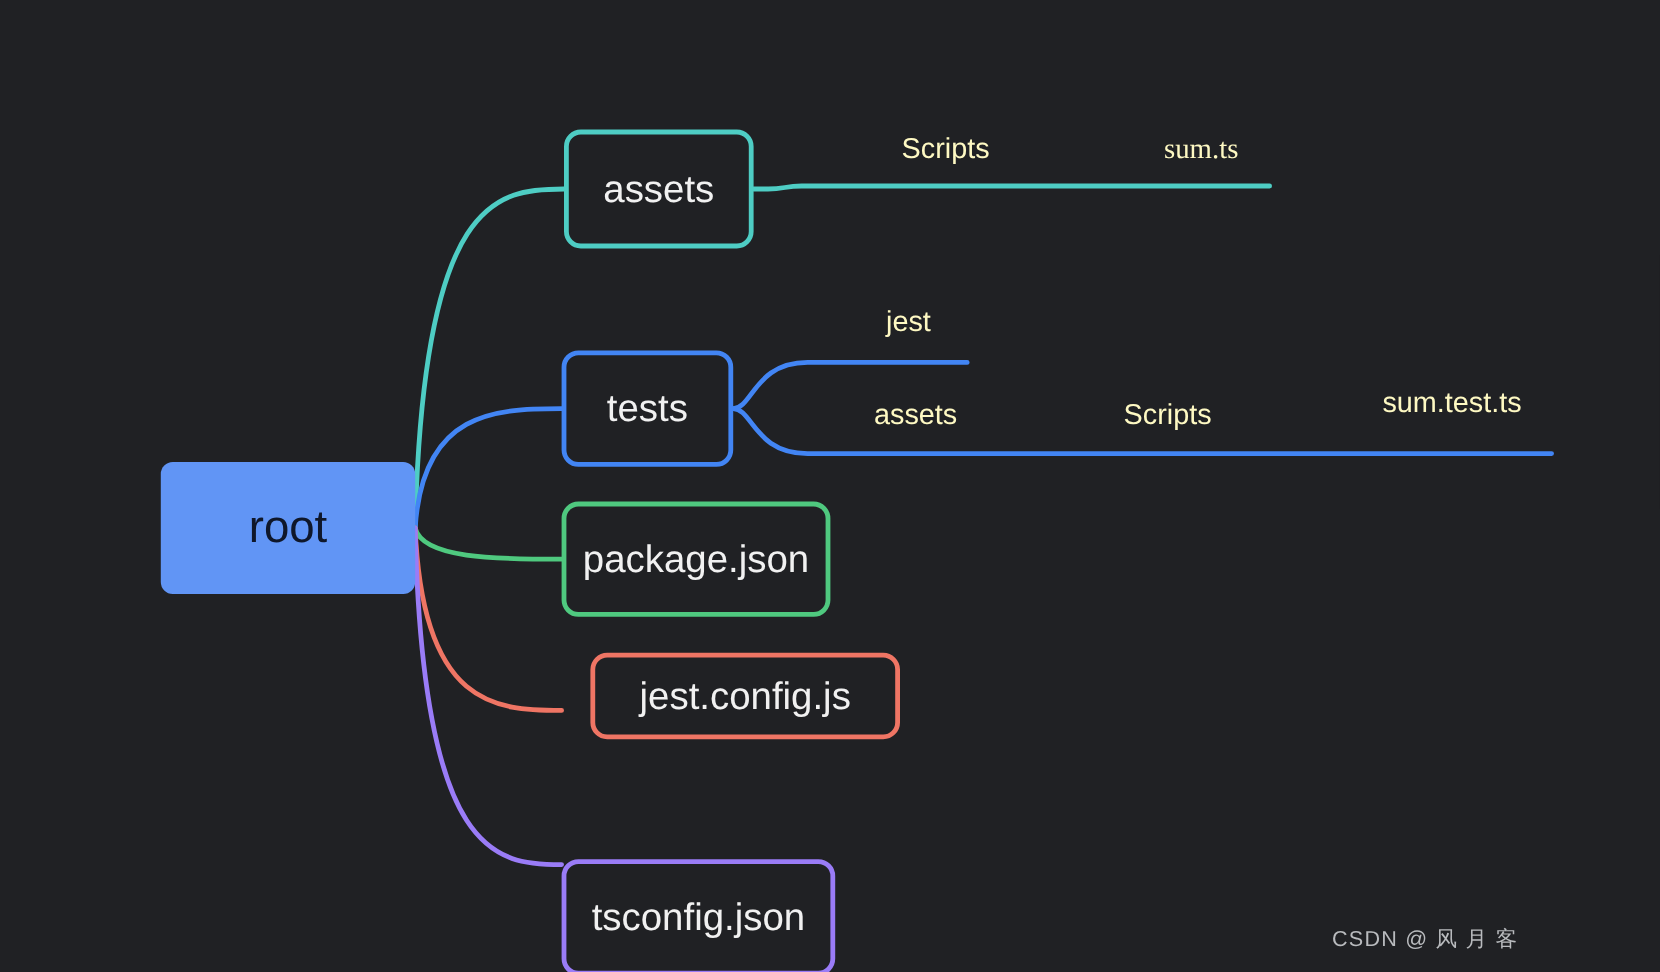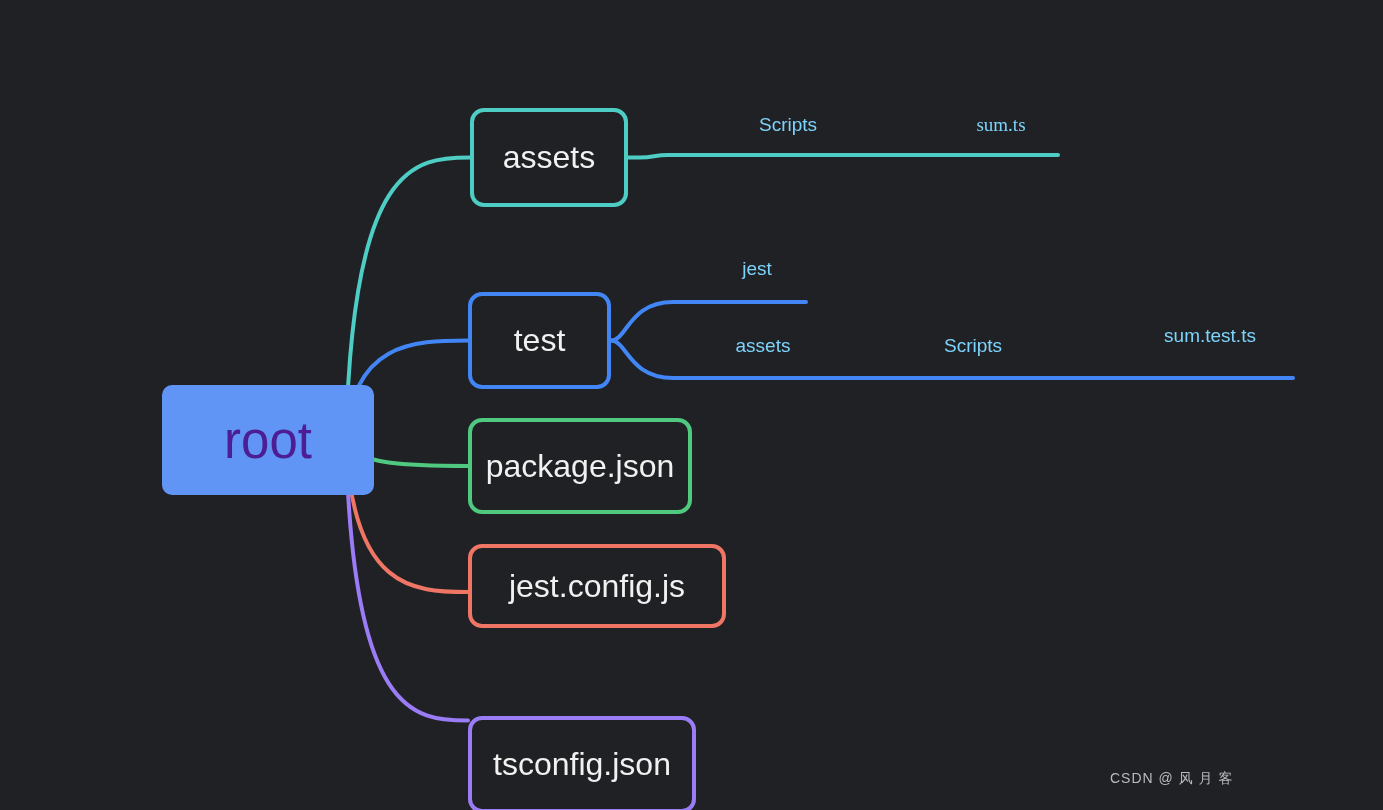--- a/index.html
+++ b/index.html
@@ -50,8 +50,8 @@
   }
   .edge-label {
     position: absolute;
-    color: #7dd3fc;
-    font-size: 19px;
+    color: #fef9c3;
+    font-size: 24px;
     white-space: nowrap;
     transform: translate(-50%, -50%);
   }

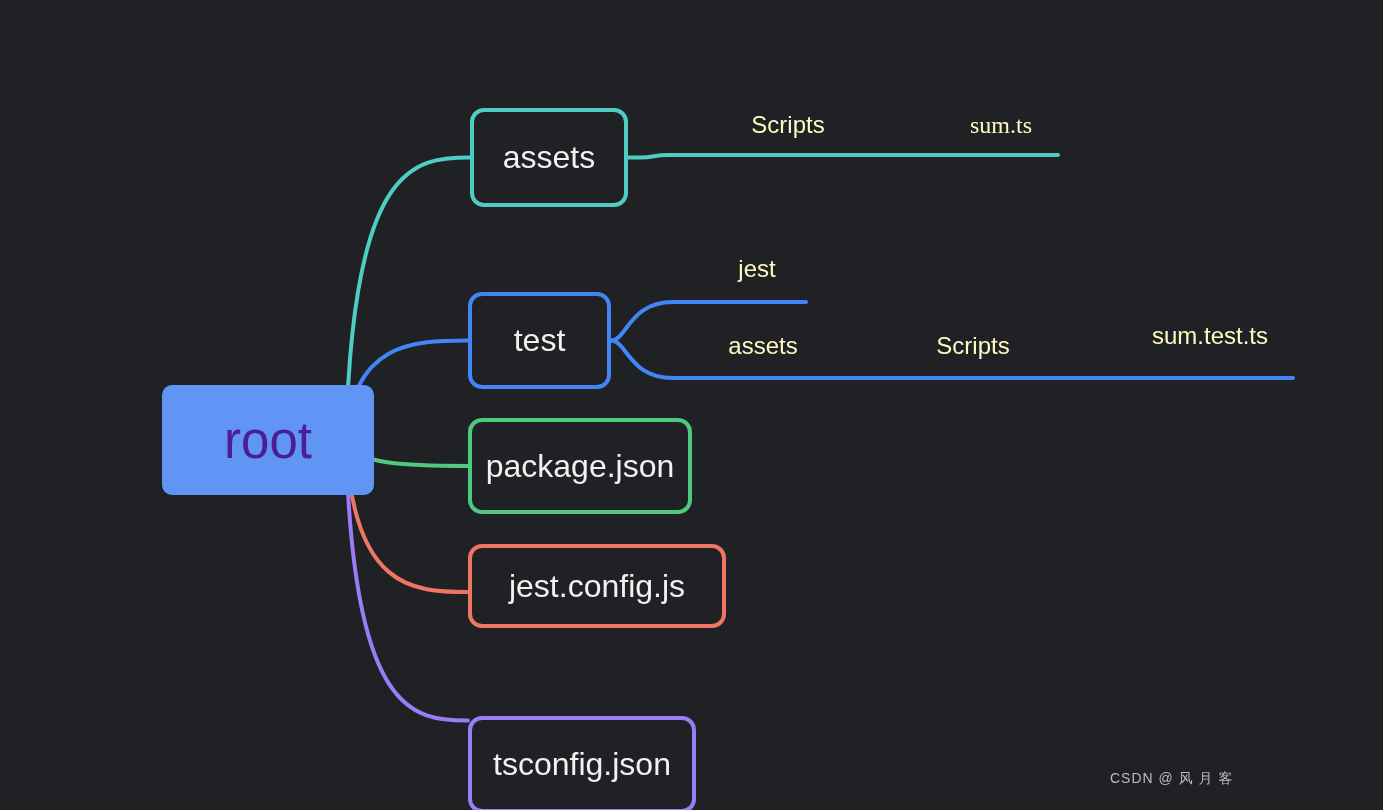--- a/index.html
+++ b/index.html
@@ -88,7 +88,7 @@
       <span>assets</span>
     </div>
     <div class="node node-branch" style="left: 468px; top: 292px; width: 143px; height: 97px; border-color: rgb(66, 133, 244);">
-      <span>test</span>
+      <span>tests</span>
     </div>
     <div class="node node-branch" style="left: 468px; top: 418px; width: 224px; height: 96px; border-color: rgb(79, 201, 127);">
       <span>package.json</span>

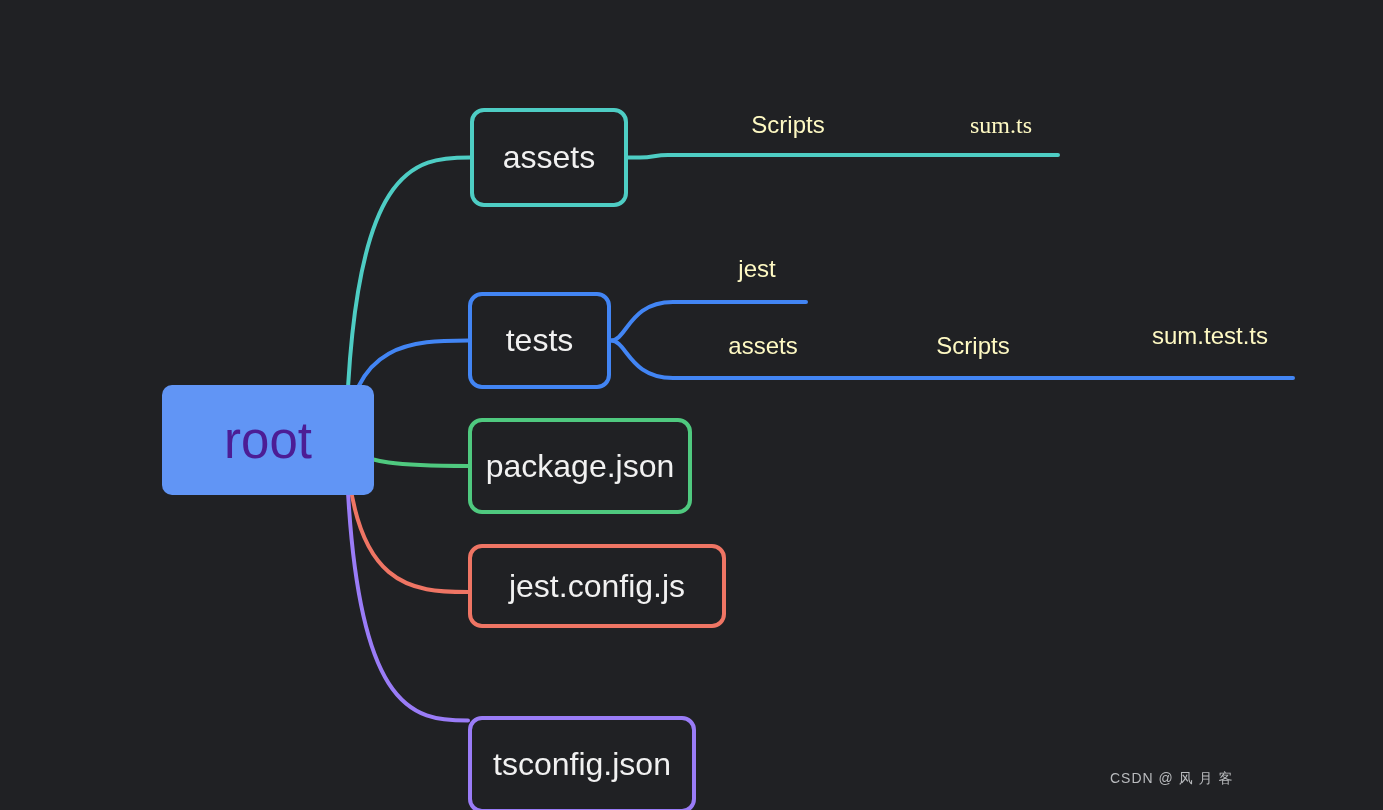--- a/index.html
+++ b/index.html
@@ -36,10 +36,9 @@
     background: #6195f5;
     border: none;
     border-radius: 10px;
-    color: #4c1d95;
-    font-size: 51px;
+    color: #0f172a;
+    font-size: 38px;
     font-weight: 400;
-    margin-left: 28px;
   }
   .node-branch {
     background: #202124;

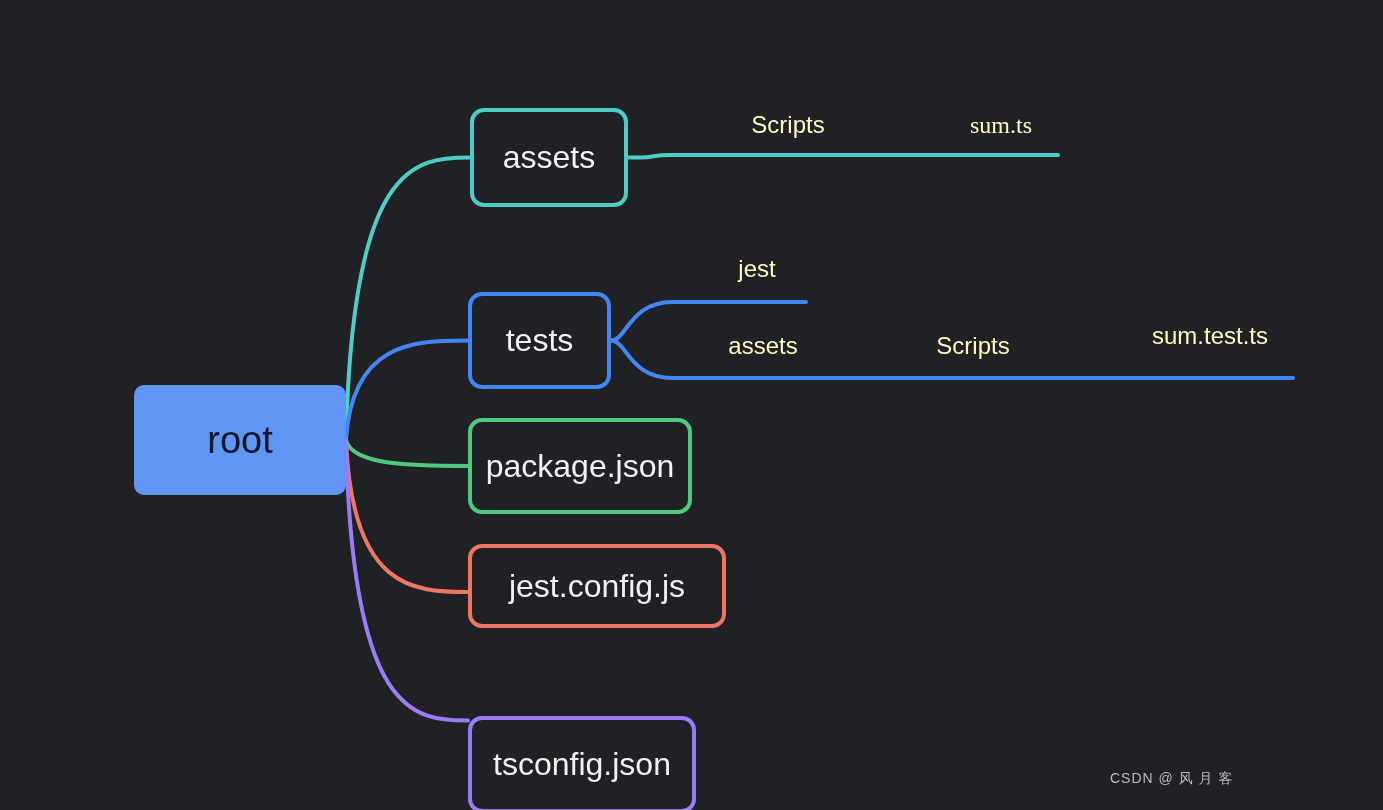--- a/index.html
+++ b/index.html
@@ -92,7 +92,7 @@
     <div class="node node-branch" style="left: 468px; top: 418px; width: 224px; height: 96px; border-color: rgb(79, 201, 127);">
       <span>package.json</span>
     </div>
-    <div class="node node-branch" style="left: 468px; top: 544px; width: 258px; height: 84px; border-color: rgb(239, 117, 100);">
+    <div class="node node-branch" style="left: 492px; top: 544px; width: 258px; height: 72px; border-color: rgb(239, 117, 100);">
       <span>jest.config.js</span>
     </div>
     <div class="node node-branch" style="left: 468px; top: 672px; width: 228px; height: 97px; border-color: rgb(154, 124, 247); margin-top: 44px;">

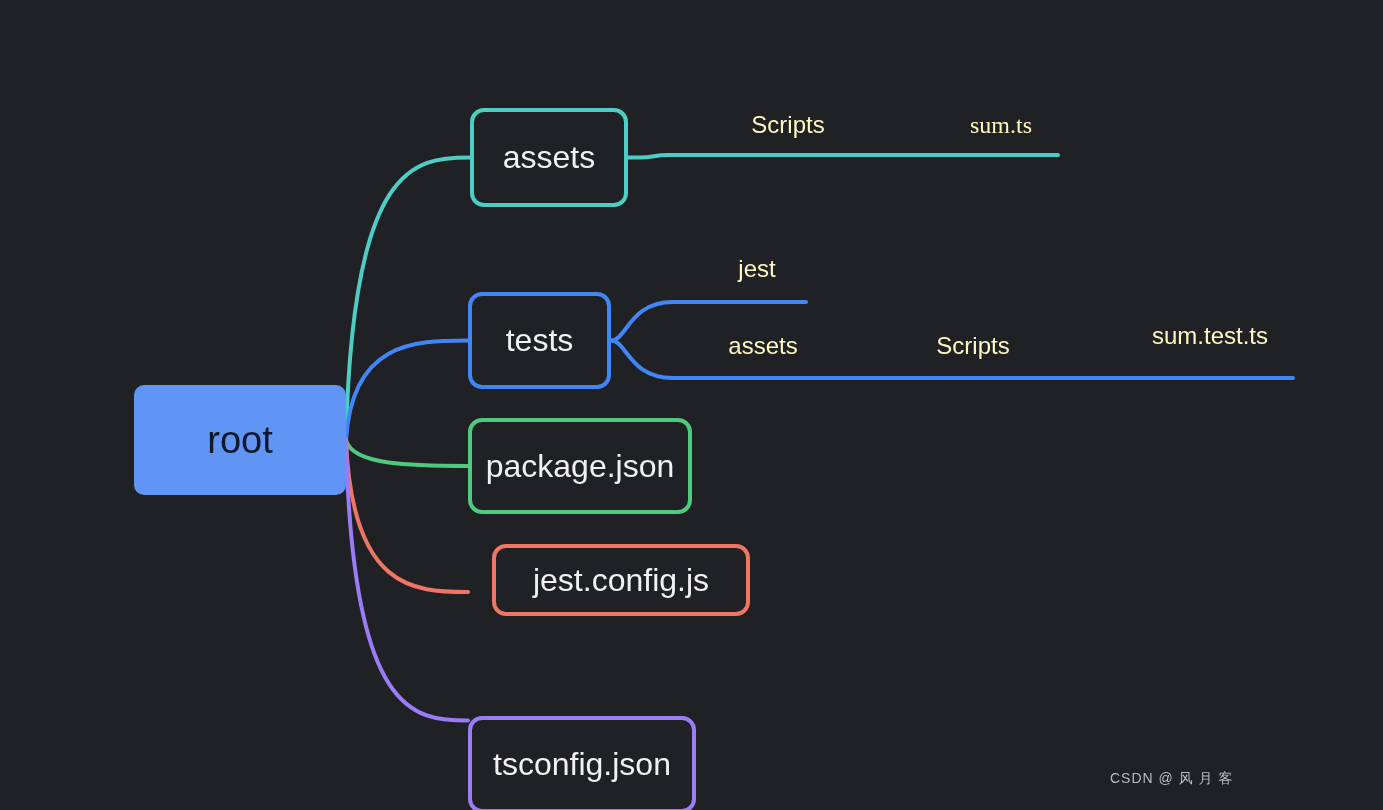--- a/index.html
+++ b/index.html
@@ -57,7 +57,7 @@
   .watermark {
     position: absolute;
     color: #b9bbbe;
-    font-size: 14px;
+    font-size: 18px;
     letter-spacing: 1px;
     white-space: nowrap;
     text-align: right;

